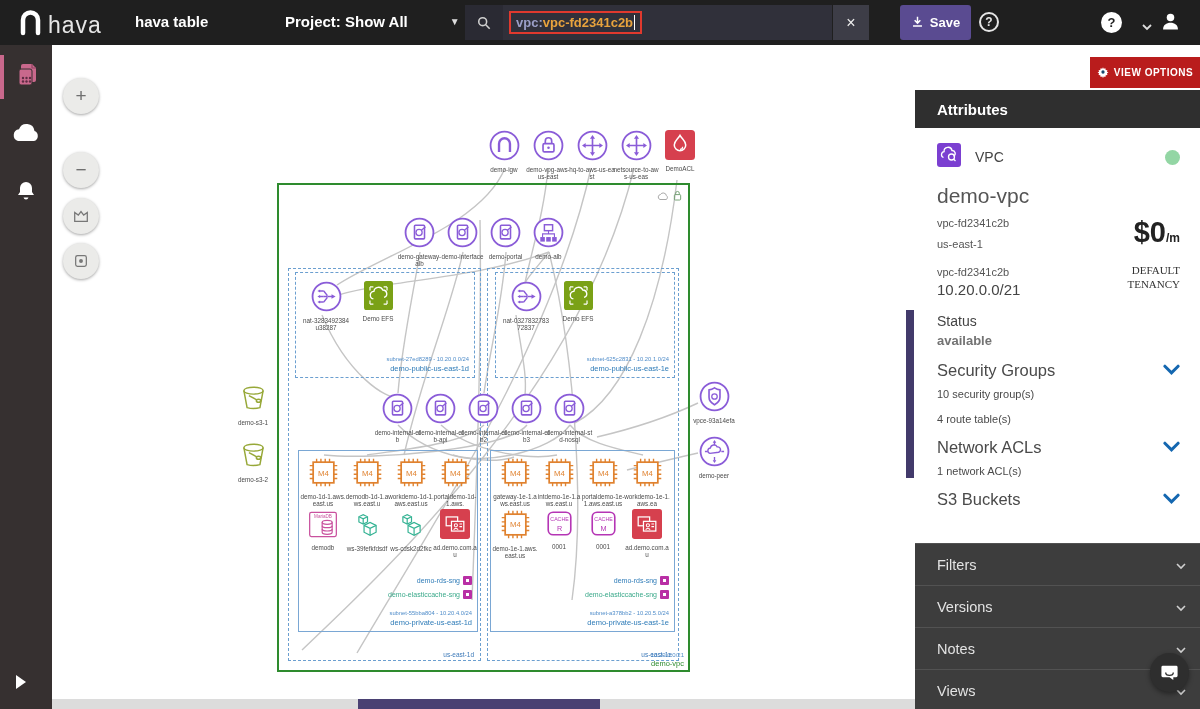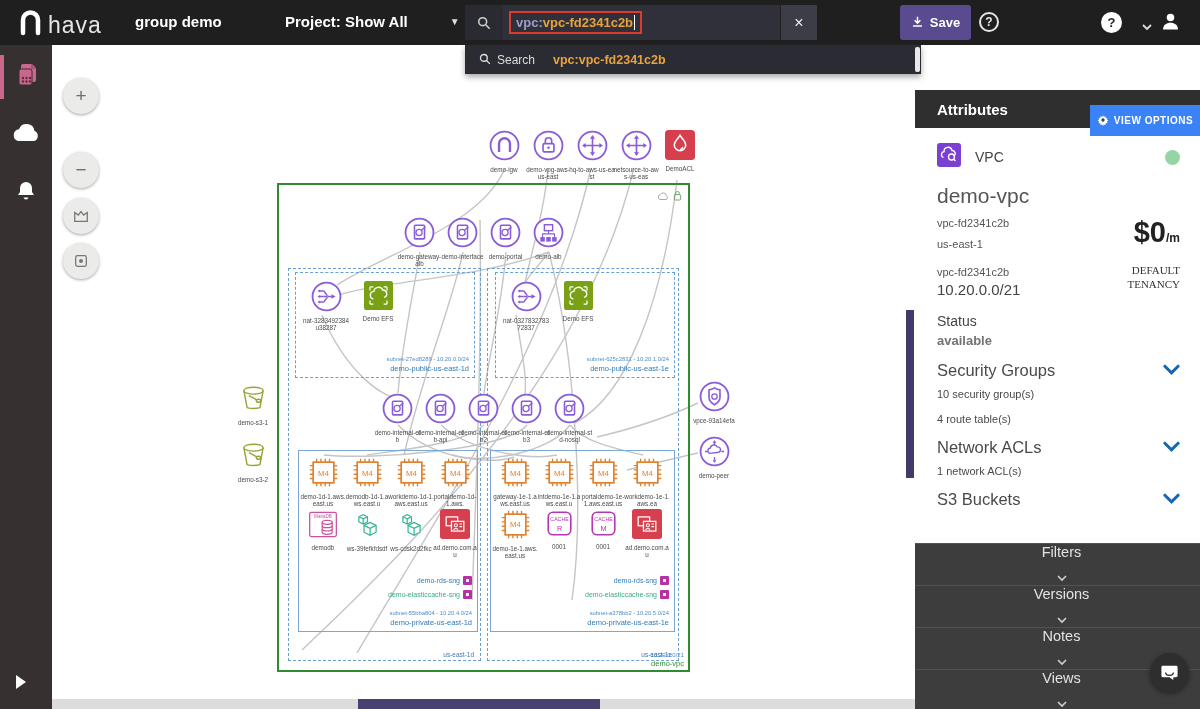--- a/index.html
+++ b/index.html
@@ -118,7 +118,7 @@
       </span>
       <span>hava</span>
     </div>
-    <div class="sheet-name">group demo</div>
+    <div class="sheet-name">hava table</div>
     <div class="project">
       <span>Project: Show All</span>
         <span class="caret">▼</span>

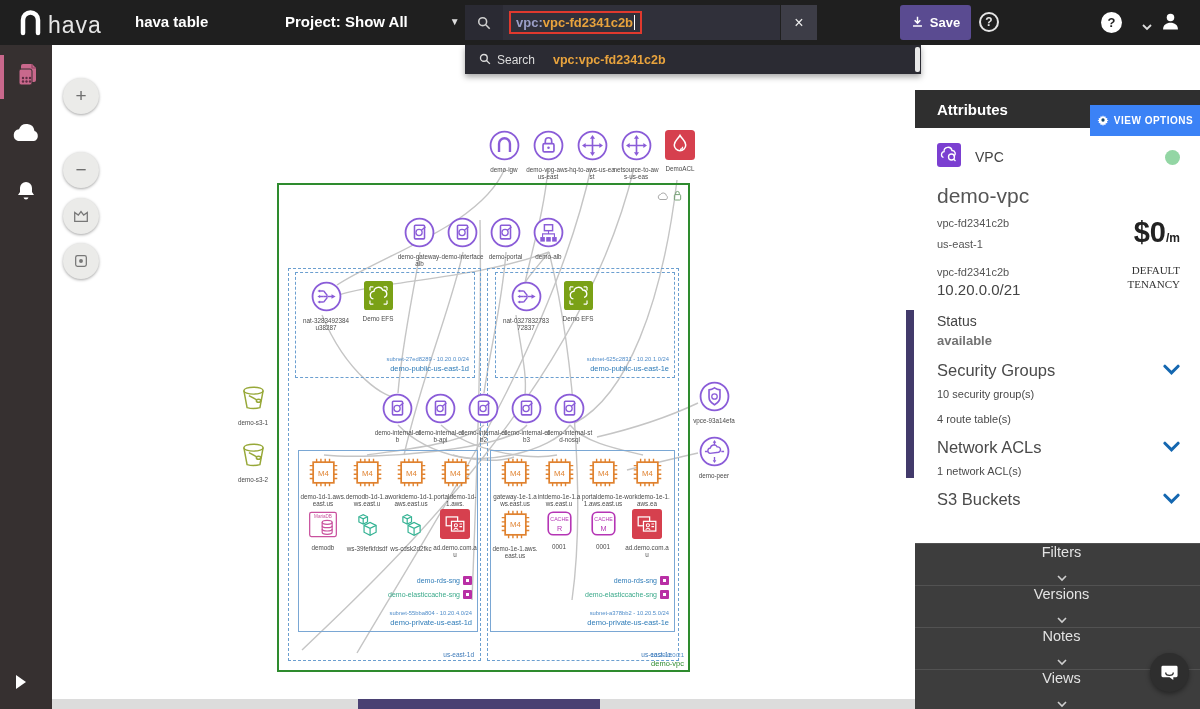--- a/index.html
+++ b/index.html
@@ -14,7 +14,7 @@
   .sheet-name { position:absolute; left:135px; top:13px; color:#fff; font-size:15px; font-weight:bold; }
   .project { position:absolute; left:285px; top:13px; color:#fff; font-size:15px; font-weight:bold; cursor:pointer; display:flex; align-items:center; }
   .project .caret { margin-left:42px; font-size:10px; color:#ddd; }
-  .searchbox { position:absolute; left:465px; top:5px; width:352px; height:35px; display:flex; }
+  .searchbox { position:absolute; left:465px; top:5px; width:404px; height:35px; display:flex; }
   .s-icon { width:38px; background:#2a2a33; display:flex; align-items:center; justify-content:center; cursor:pointer; }
   .s-input { flex:1; background:#30303a; display:flex; align-items:center; padding-left:6px; cursor:text; }
   .s-hl { border:2px solid #e0392e; padding:2px 5px; display:flex; align-items:center; }

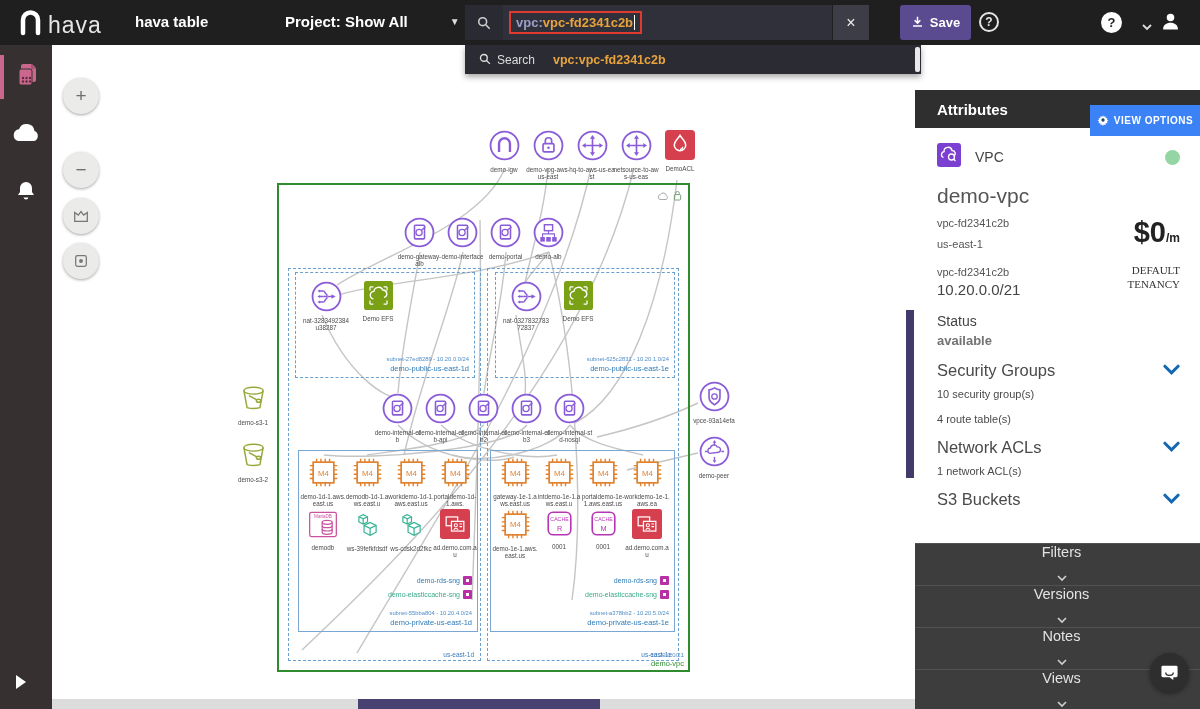--- a/index.html
+++ b/index.html
@@ -162,17 +162,6 @@
     </div>
   </header>
 
-  <div class="sdrop">
-    <span class="mag">
-      <svg width="12" height="12" viewBox="0 0 16 16">
-          <circle cx="6.5" cy="6.5" r="4.5" fill="none" stroke="#ddd" stroke-width="1.8"></circle>
-          <path d="M10 10 L14.5 14.5" stroke="#ddd" stroke-width="1.8"></path>
-        </svg>
-    </span>
-    <span class="lab">Search</span>
-    <span class="sugg">vpc:vpc-fd2341c2b</span>
-    <div class="sdrop-thumb"></div>
-  </div>
 
   <aside class="sidebar">
     <div class="sb-item active">

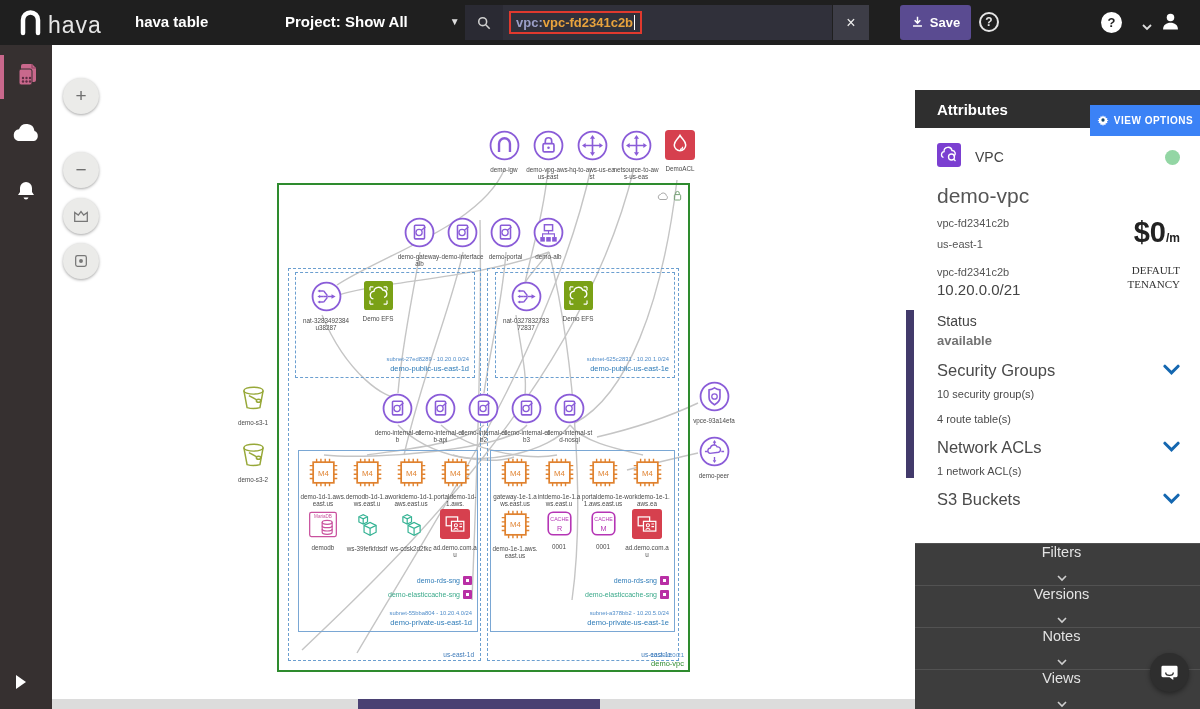--- a/index.html
+++ b/index.html
@@ -97,7 +97,7 @@
   .accordion { position:absolute; left:0; top:498px; width:285px; bottom:0; background:#3d3d3d; }
   .acc-row { height:42px; border-top:1px solid #525252; display:flex; align-items:center; padding:0 14px 0 22px; color:#e3e3e3; font-size:14.5px; cursor:pointer; background:#3d3d3d; justify-content:space-between;flex-direction:column; }
 
-  .view-options { position:absolute; left:1090px; top:57px; width:110px; height:31px; background:#3b82f6; color:#fff; border:none; font-size:10px; font-weight:bold; letter-spacing:.5px; display:flex; align-items:center; justify-content:center; gap:5px; cursor:pointer; z-index:72; font-family:inherit;margin-top:48px; }
+  .view-options { position:absolute; left:1090px; top:57px; width:110px; height:31px; background:#b91c1c; color:#fff; border:none; font-size:10px; font-weight:bold; letter-spacing:.5px; display:flex; align-items:center; justify-content:center; gap:5px; cursor:pointer; z-index:72; font-family:inherit; }
 
   .chat-fab { position:absolute; left:1150px; top:653px; width:39px; height:39px; border-radius:50%; background:#2e2e2e; display:flex; align-items:center; justify-content:center; cursor:pointer; z-index:80; box-shadow:0 2px 5px rgba(0,0,0,.4); }
 

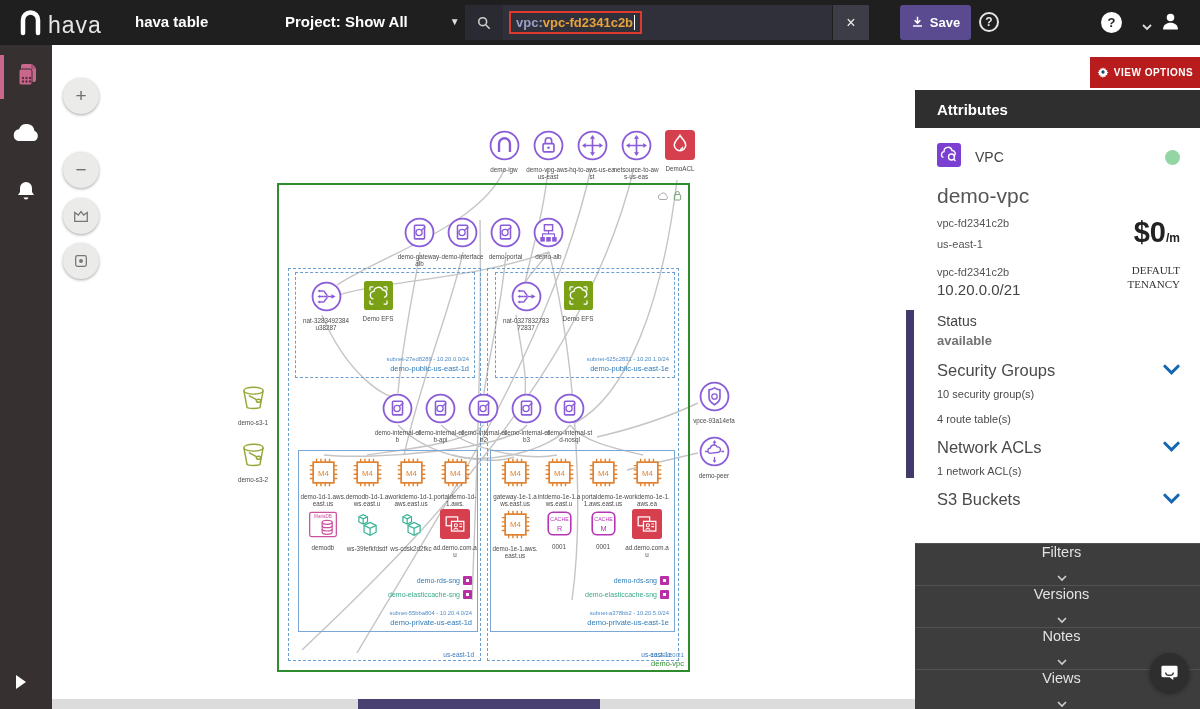--- a/index.html
+++ b/index.html
@@ -95,7 +95,7 @@
   .asec .atitle { font-size:16.5px; color:#4a4a4a; }
   .asec .adetail { font-size:11px; color:#4a4a4a; margin-top:8px; }
   .accordion { position:absolute; left:0; top:498px; width:285px; bottom:0; background:#3d3d3d; }
-  .acc-row { height:42px; border-top:1px solid #525252; display:flex; align-items:center; padding:0 14px 0 22px; color:#e3e3e3; font-size:14.5px; cursor:pointer; background:#3d3d3d; justify-content:space-between;flex-direction:column; }
+  .acc-row { height:42px; border-top:1px solid #525252; display:flex; align-items:center; padding:0 14px 0 22px; color:#e3e3e3; font-size:14.5px; cursor:pointer; background:#3d3d3d; justify-content:space-between; }
 
   .view-options { position:absolute; left:1090px; top:57px; width:110px; height:31px; background:#b91c1c; color:#fff; border:none; font-size:10px; font-weight:bold; letter-spacing:.5px; display:flex; align-items:center; justify-content:center; gap:5px; cursor:pointer; z-index:72; font-family:inherit; }
 

